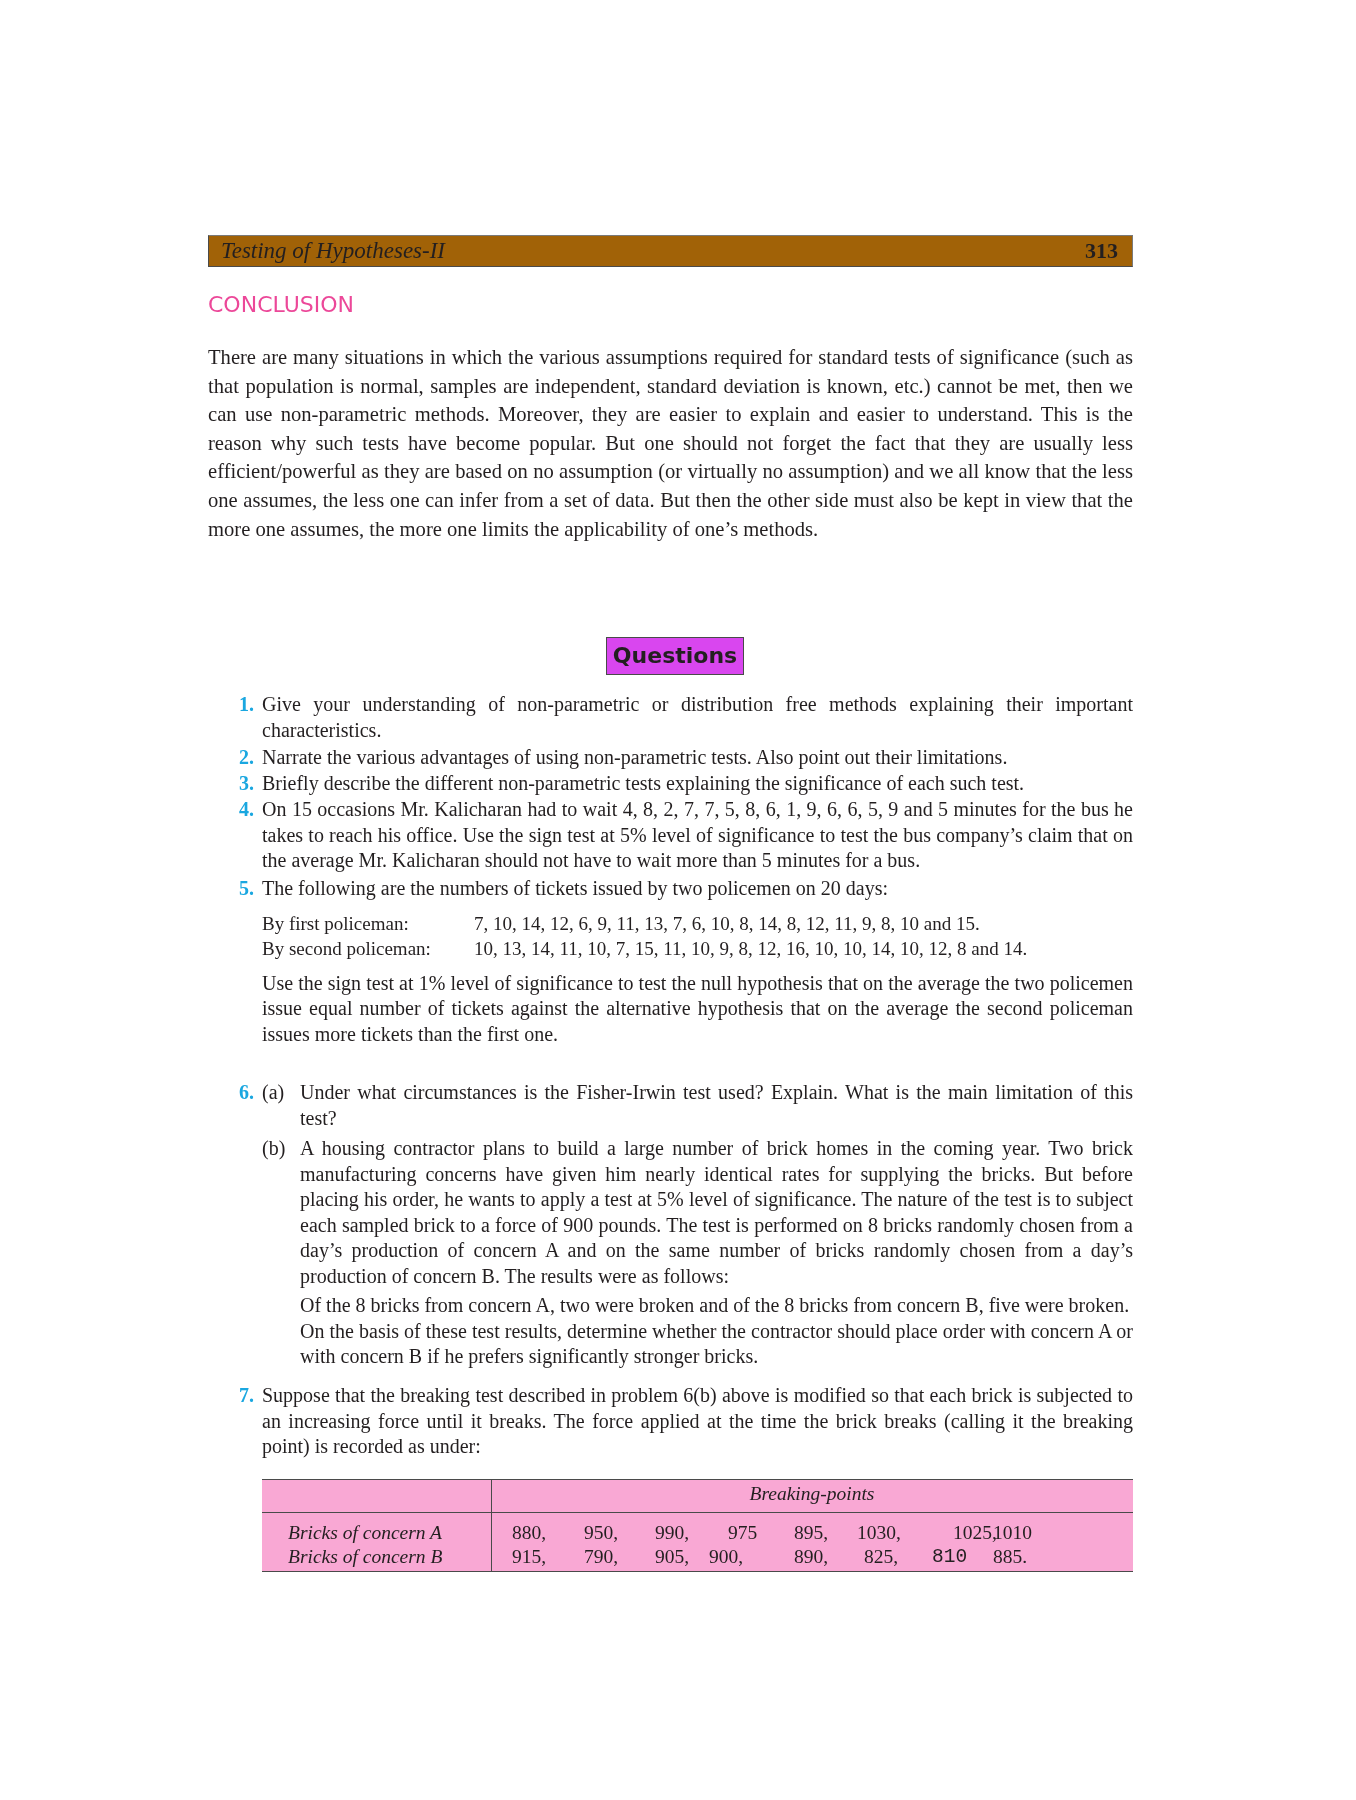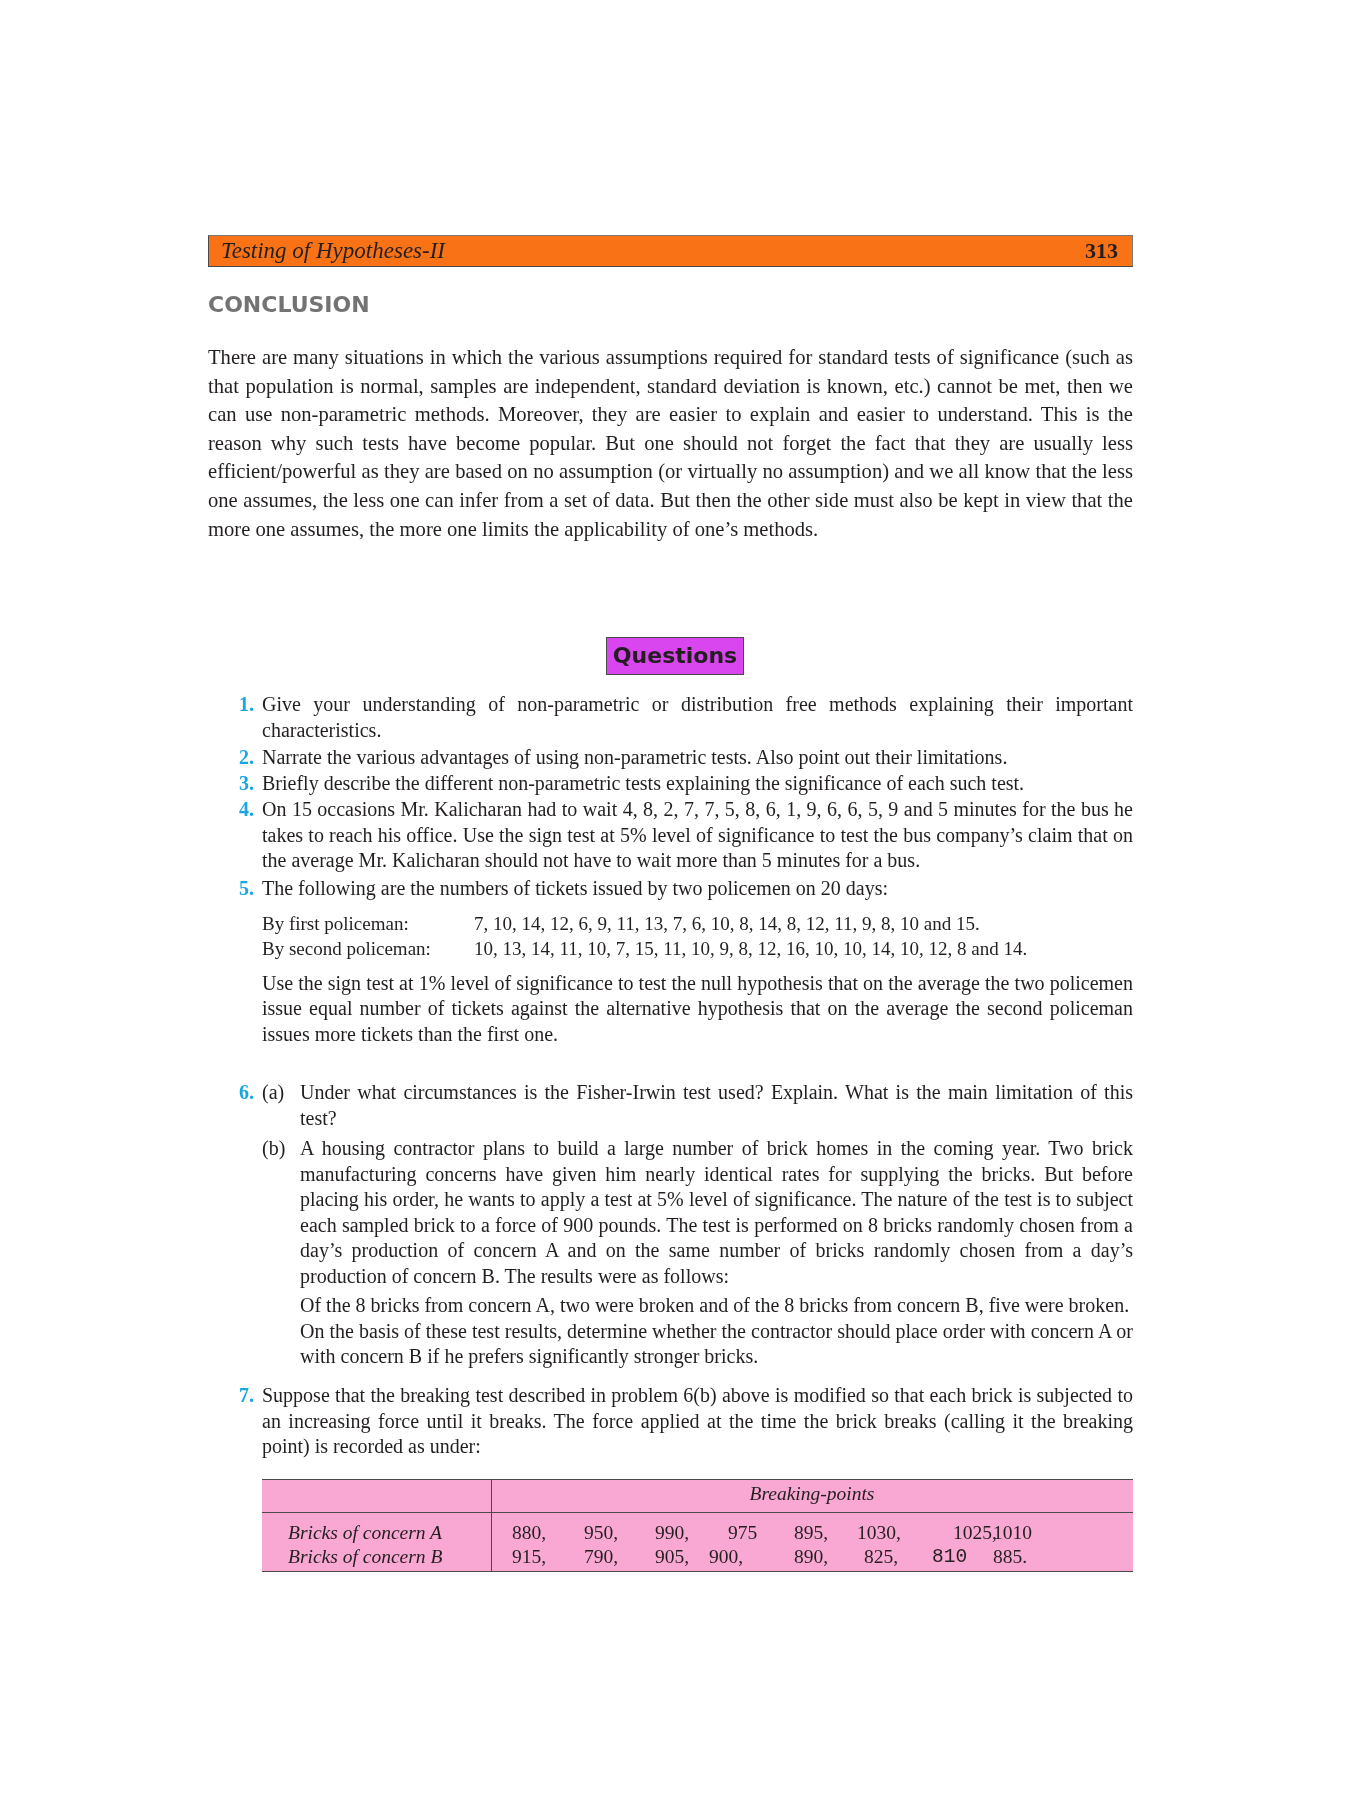--- a/index.html
+++ b/index.html
@@ -8,7 +8,7 @@
   .page { position: absolute; left: 0; top: 0; width: 1356px; height: 1800px; }
 
   .running-head { position: absolute; left: 208px; top: 235px; width: 925px; height: 32px;
-    background: #f97316; border: 1px solid #4a4a4a; box-sizing: border-box;
+    background: #a16207; border: 1px solid #4a4a4a; box-sizing: border-box;
     border-top-color:#7a7a7a; border-right-color:#7a7a7a; }
   .running-head .title { position: absolute; left: 12px; top: 2px; font-style: italic; font-size: 23px; }
   .running-head .pageno { position: absolute; right: 14px; top: 2px; font-weight: bold; font-size: 22px; }

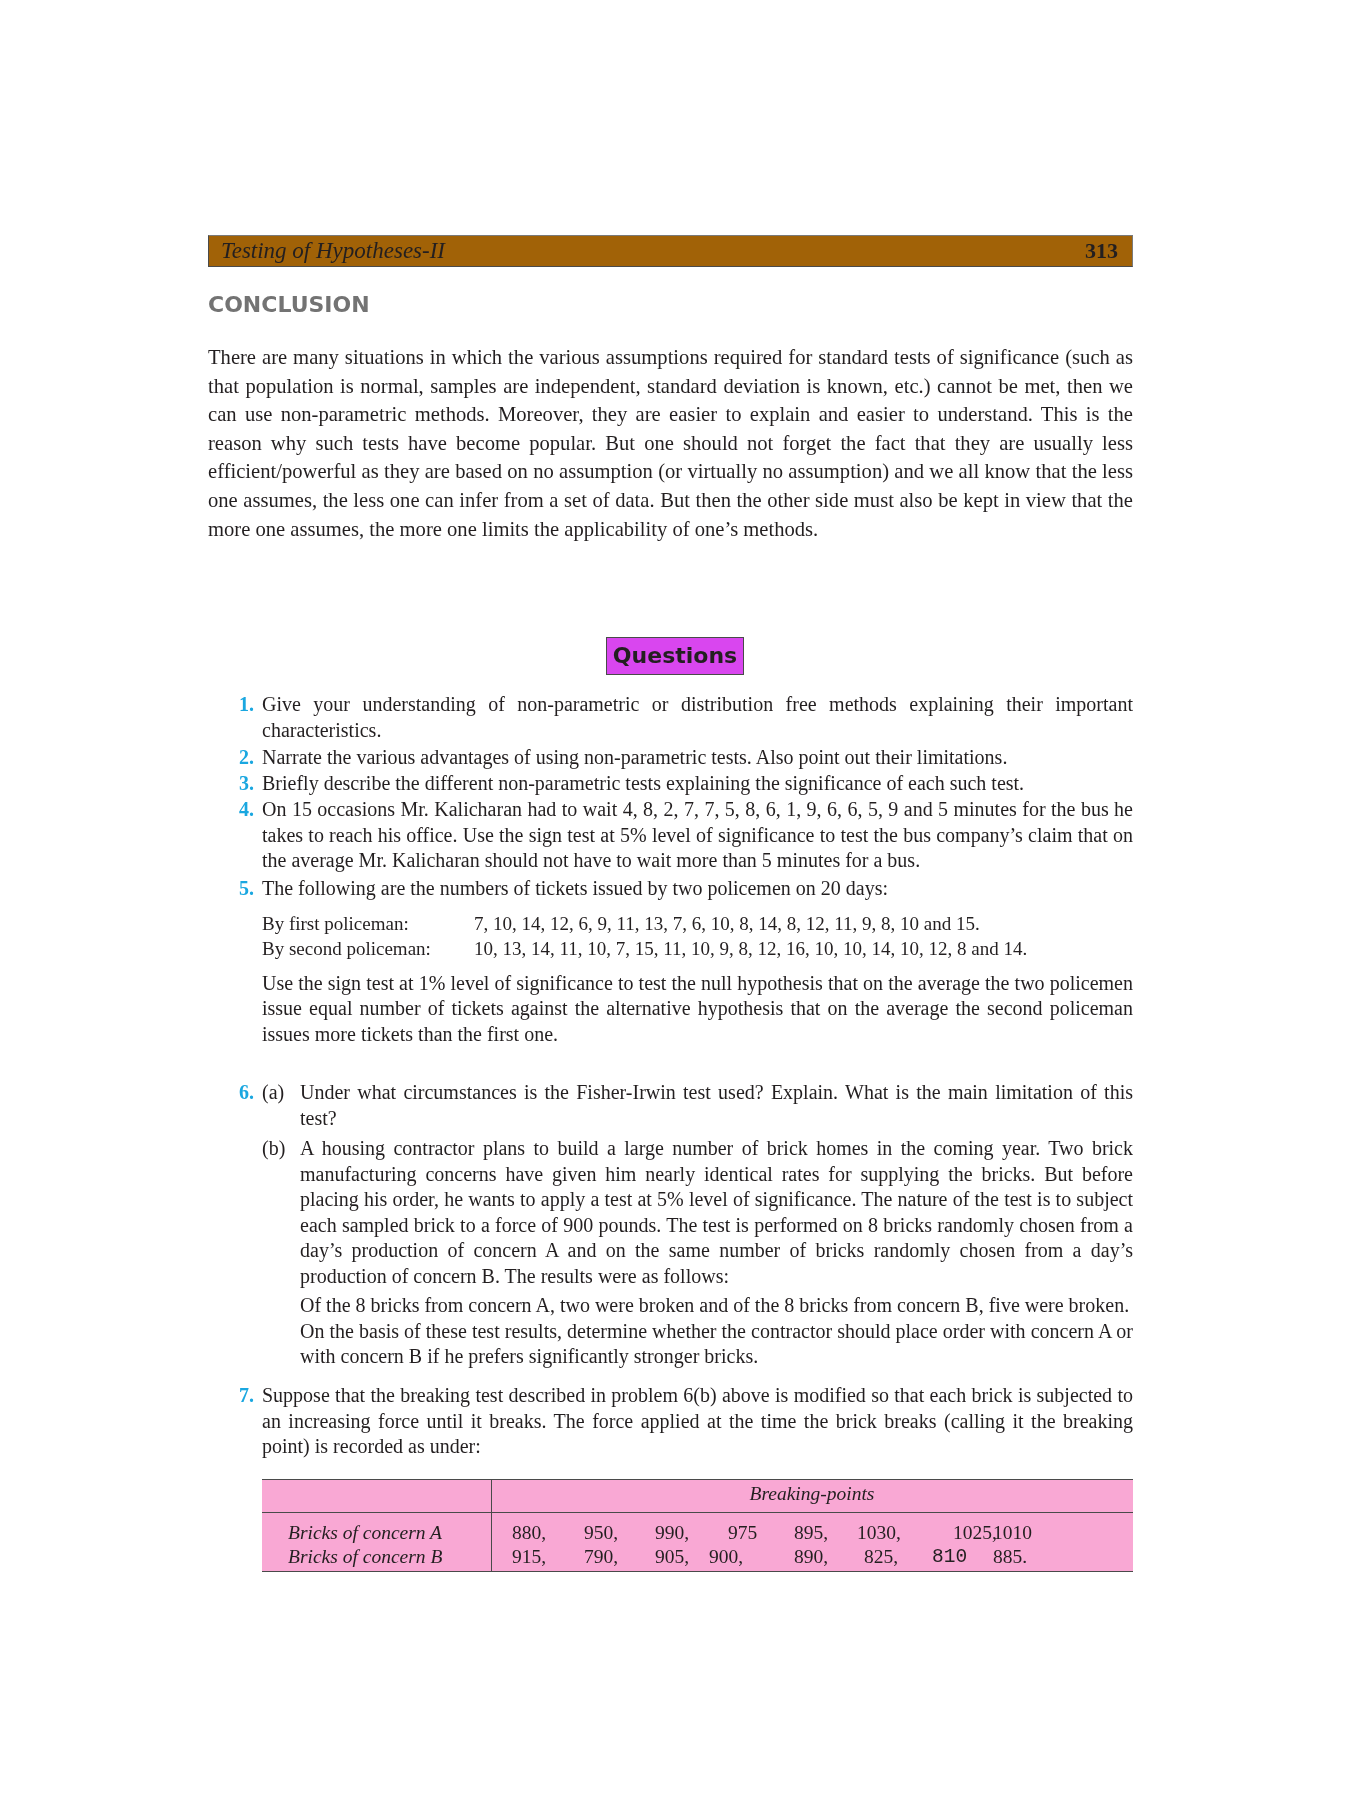--- a/index.html
+++ b/index.html
@@ -14,7 +14,7 @@
   .running-head .pageno { position: absolute; right: 14px; top: 2px; font-weight: bold; font-size: 22px; }
 
   .section-title { position: absolute; left: 208px; top: 292px; font-family: "DejaVu Sans", "Liberation Sans", sans-serif;
-    font-size: 22px; color: #737373; letter-spacing: 0px; font-weight: bold; }
+    font-size: 22px; color: #ec4899; letter-spacing: 0px; font-weight: normal; }
 
   .para { position: absolute; left: 208px; top: 343px; width: 925px; font-size: 20.6px; line-height: 28.6px;
     text-align: justify; }

